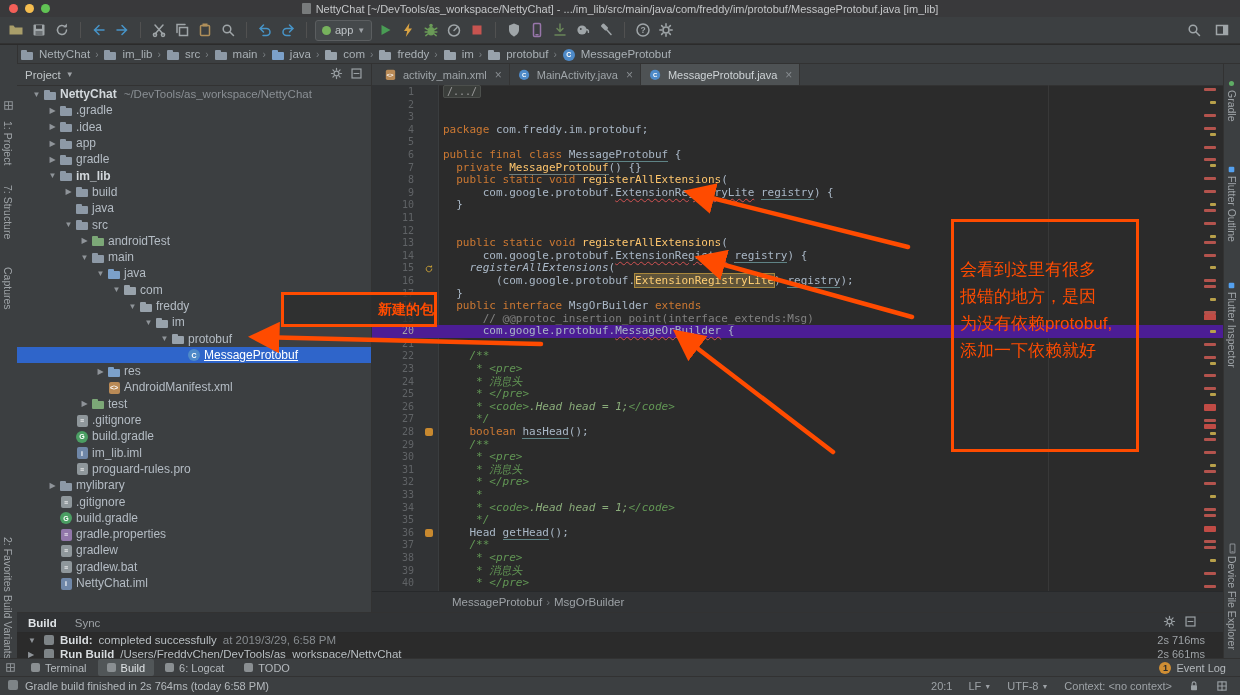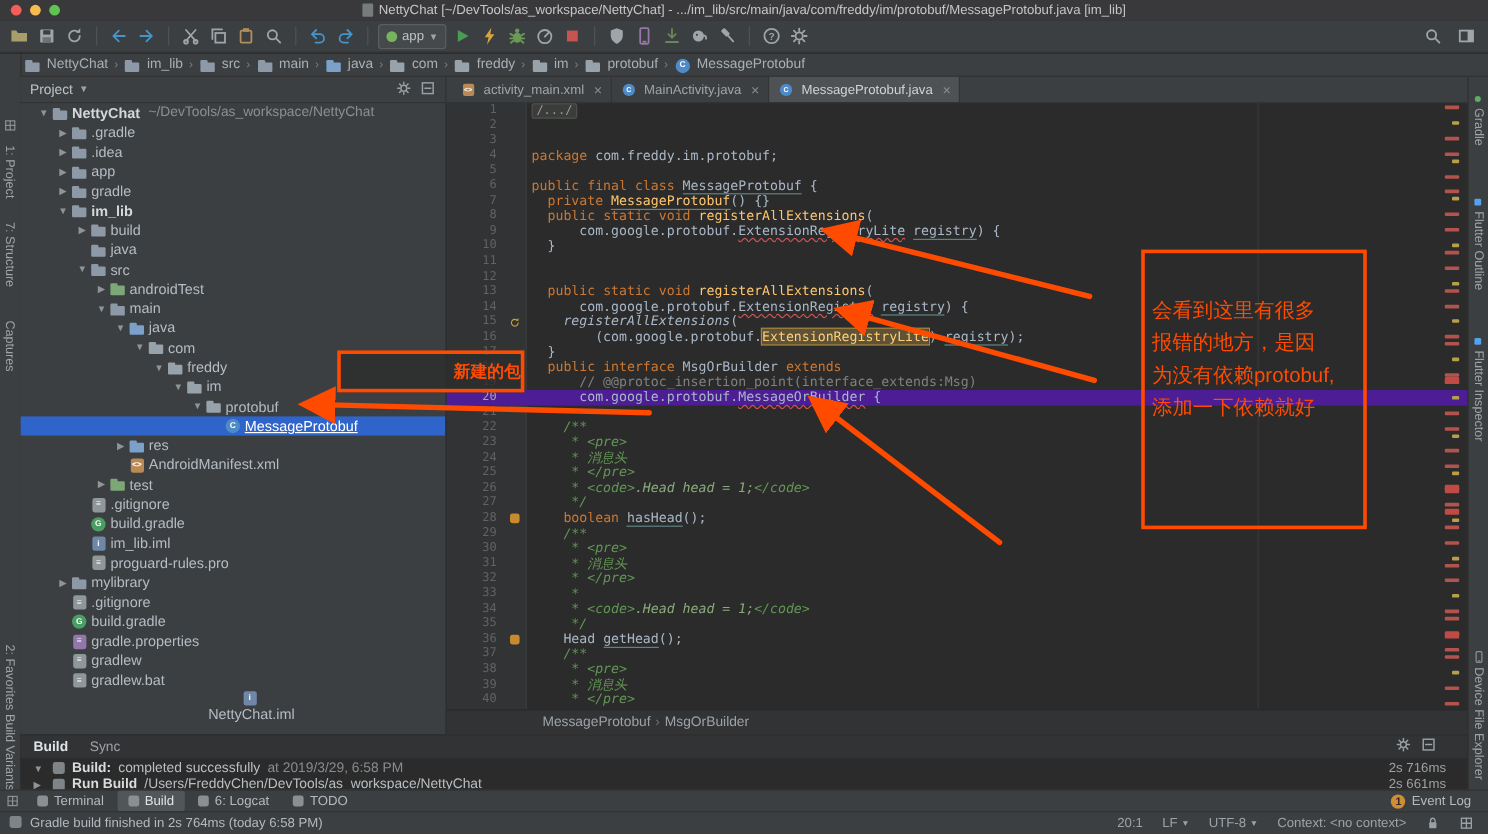--- a/index.html
+++ b/index.html
@@ -996,7 +996,7 @@
 <div id="ann-pkg-box" class="annbox" style="left: 281px; top: 292px; width: 156px; height: 35px;">
   <span>新建的包</span>
 </div>
-<div id="ann-note-box" class="annbox" style="left: 951px; top: 208px; width: 188px; height: 233px;">
+<div id="ann-note-box" class="annbox" style="left: 951px; top: 219px; width: 188px; height: 233px;">
     <div>会看到这里有很多</div>
     <div>报错的地方，是因</div>
     <div>为没有依赖protobuf,</div>

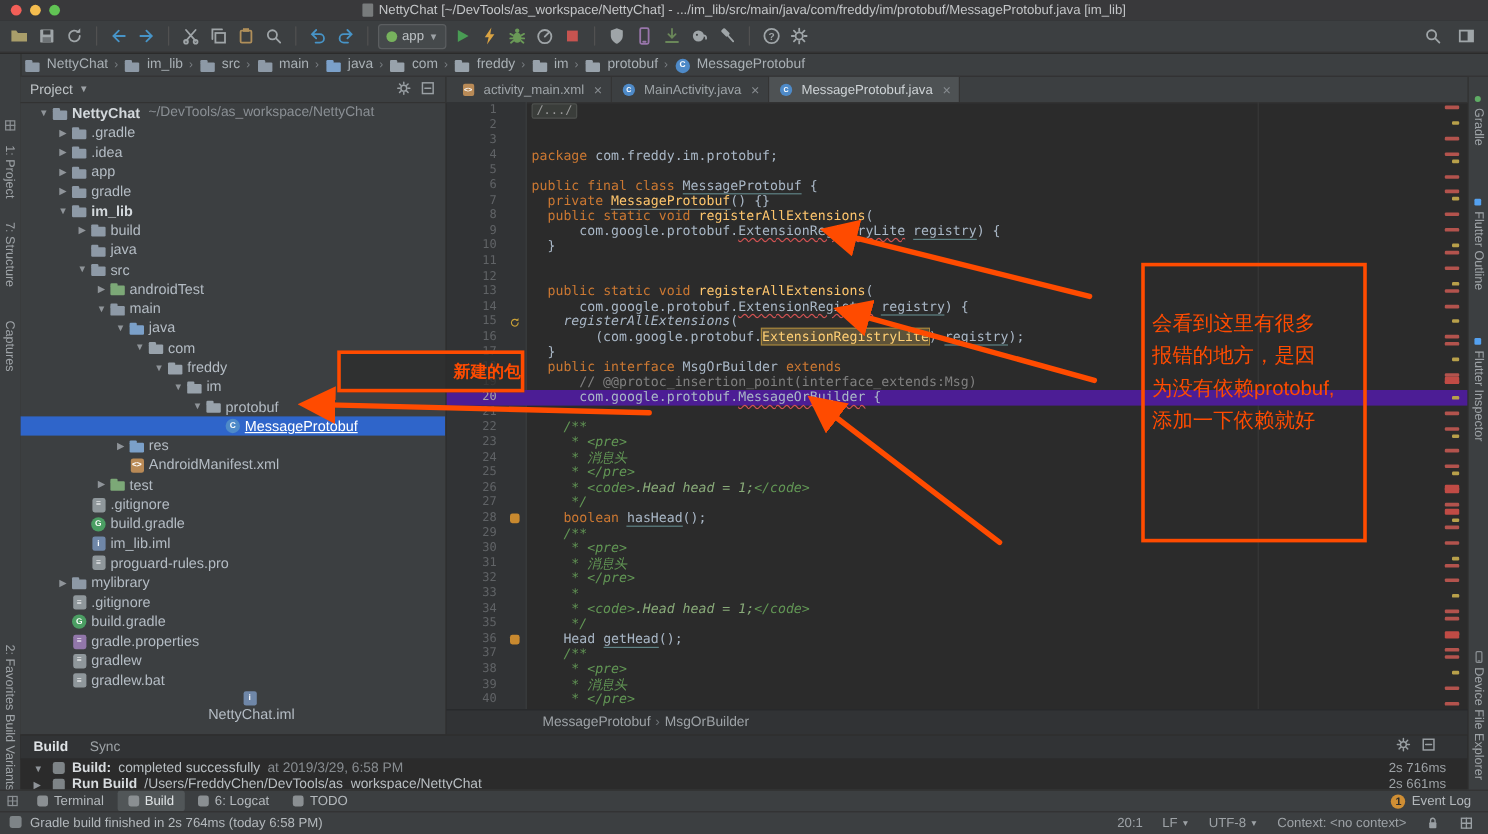--- a/index.html
+++ b/index.html
@@ -571,7 +571,7 @@
         </span>
         <span class="lbl">gradlew.bat</span>
       </div>
-      <div class="trow" style="padding-left: 29px; flex-direction: column;">
+      <div class="trow" style="padding-left: 29px;">
         <span class="arw"></span>
         <span class="ti s" style="color: rgb(111, 135, 168);">
           <span class="g">i</span>

